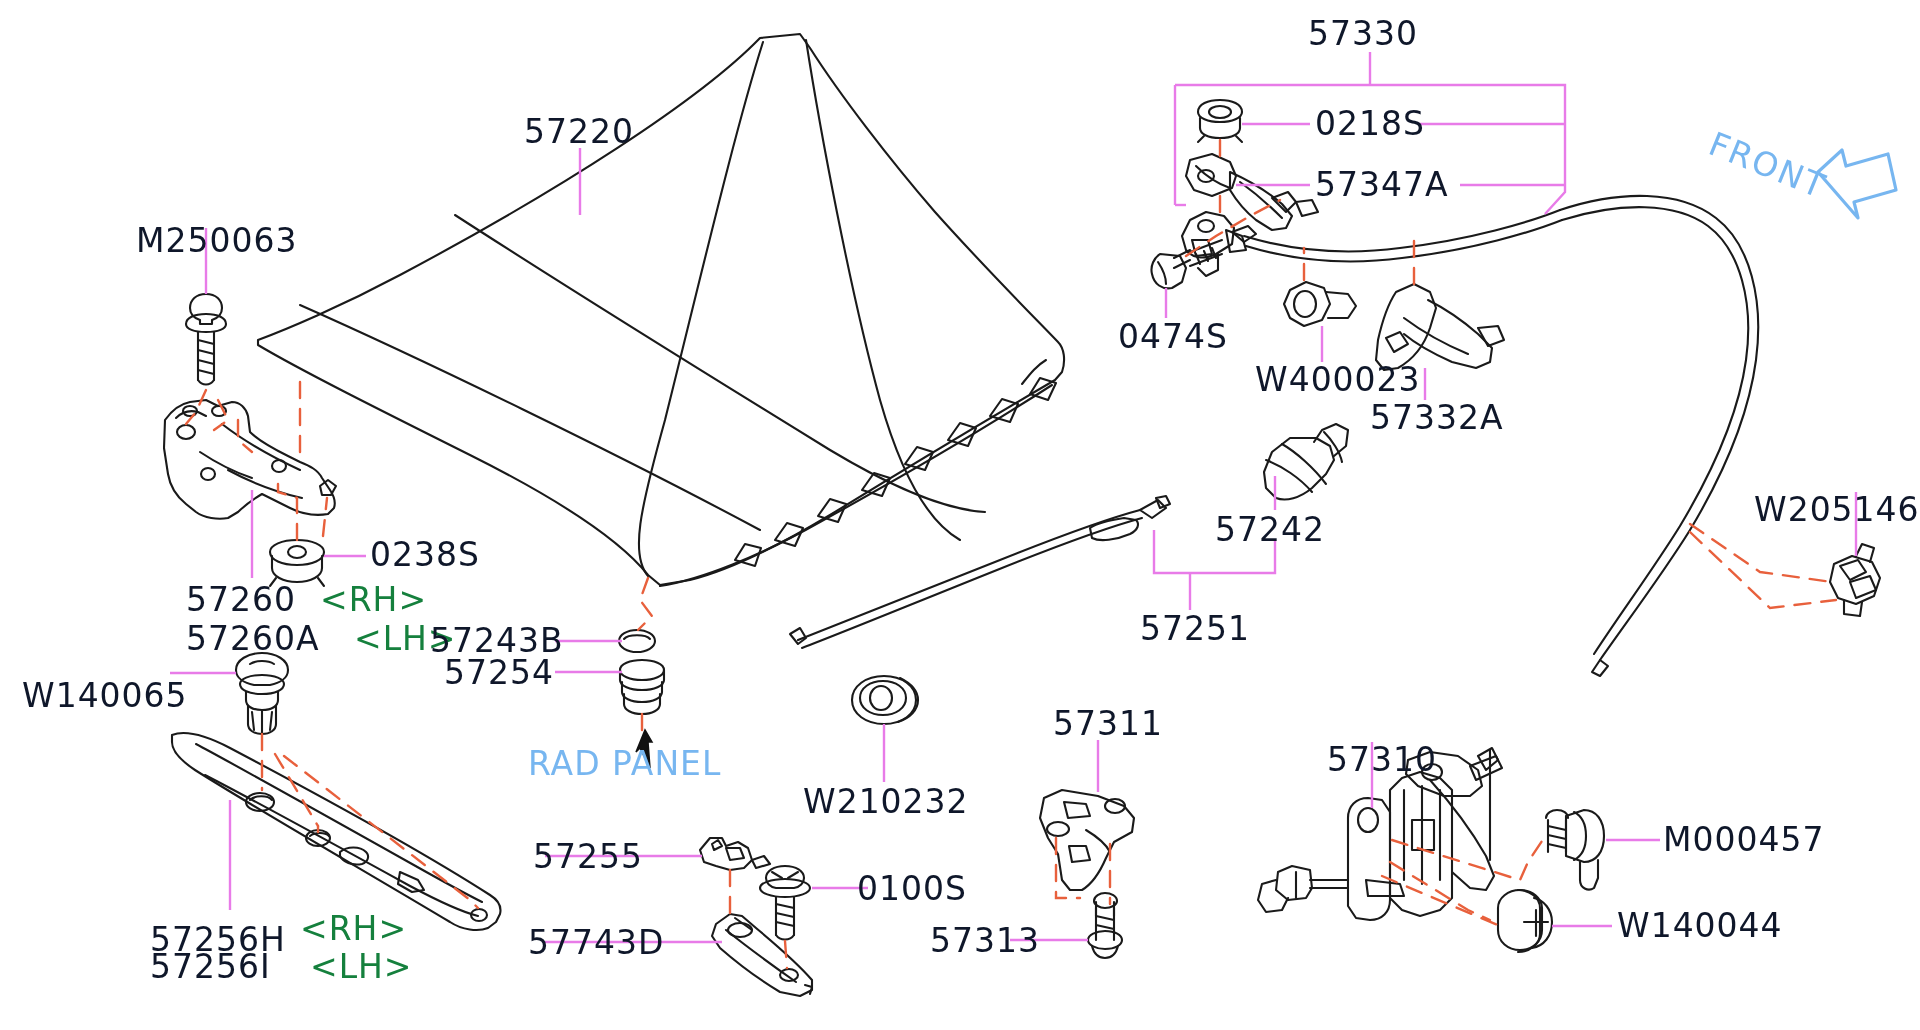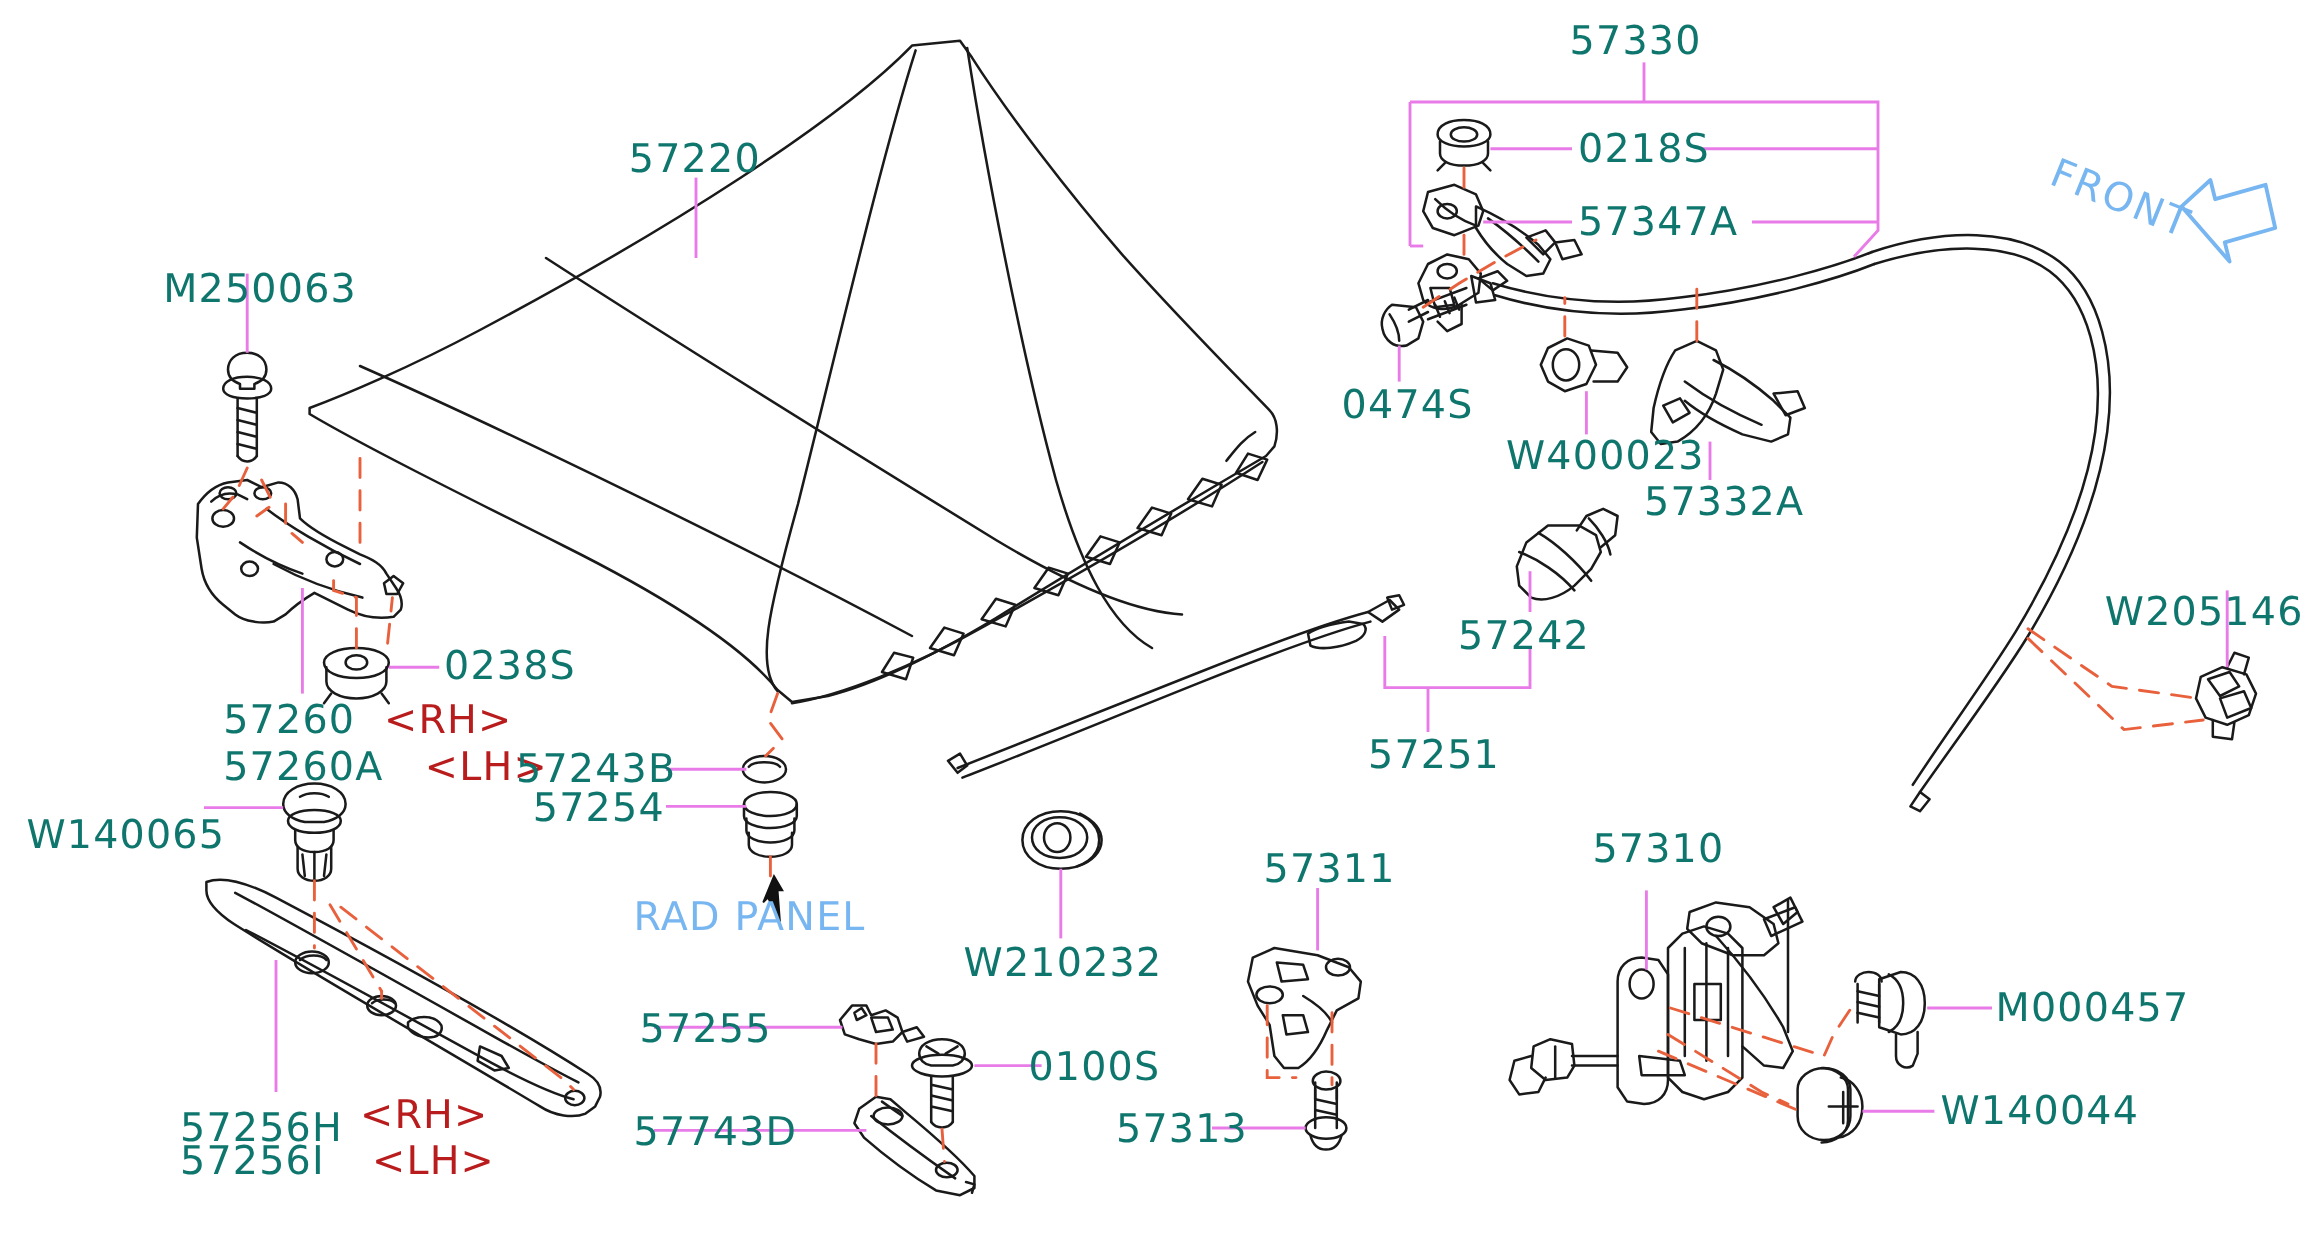--- a/index.html
+++ b/index.html
@@ -29,7 +29,7 @@
     font-size: 33px;
     letter-spacing: 1px;
     line-height: 1;
-    color: #0f766e;
+    color: #0f172a;
     user-select: none;
   }
   .part-label.side {

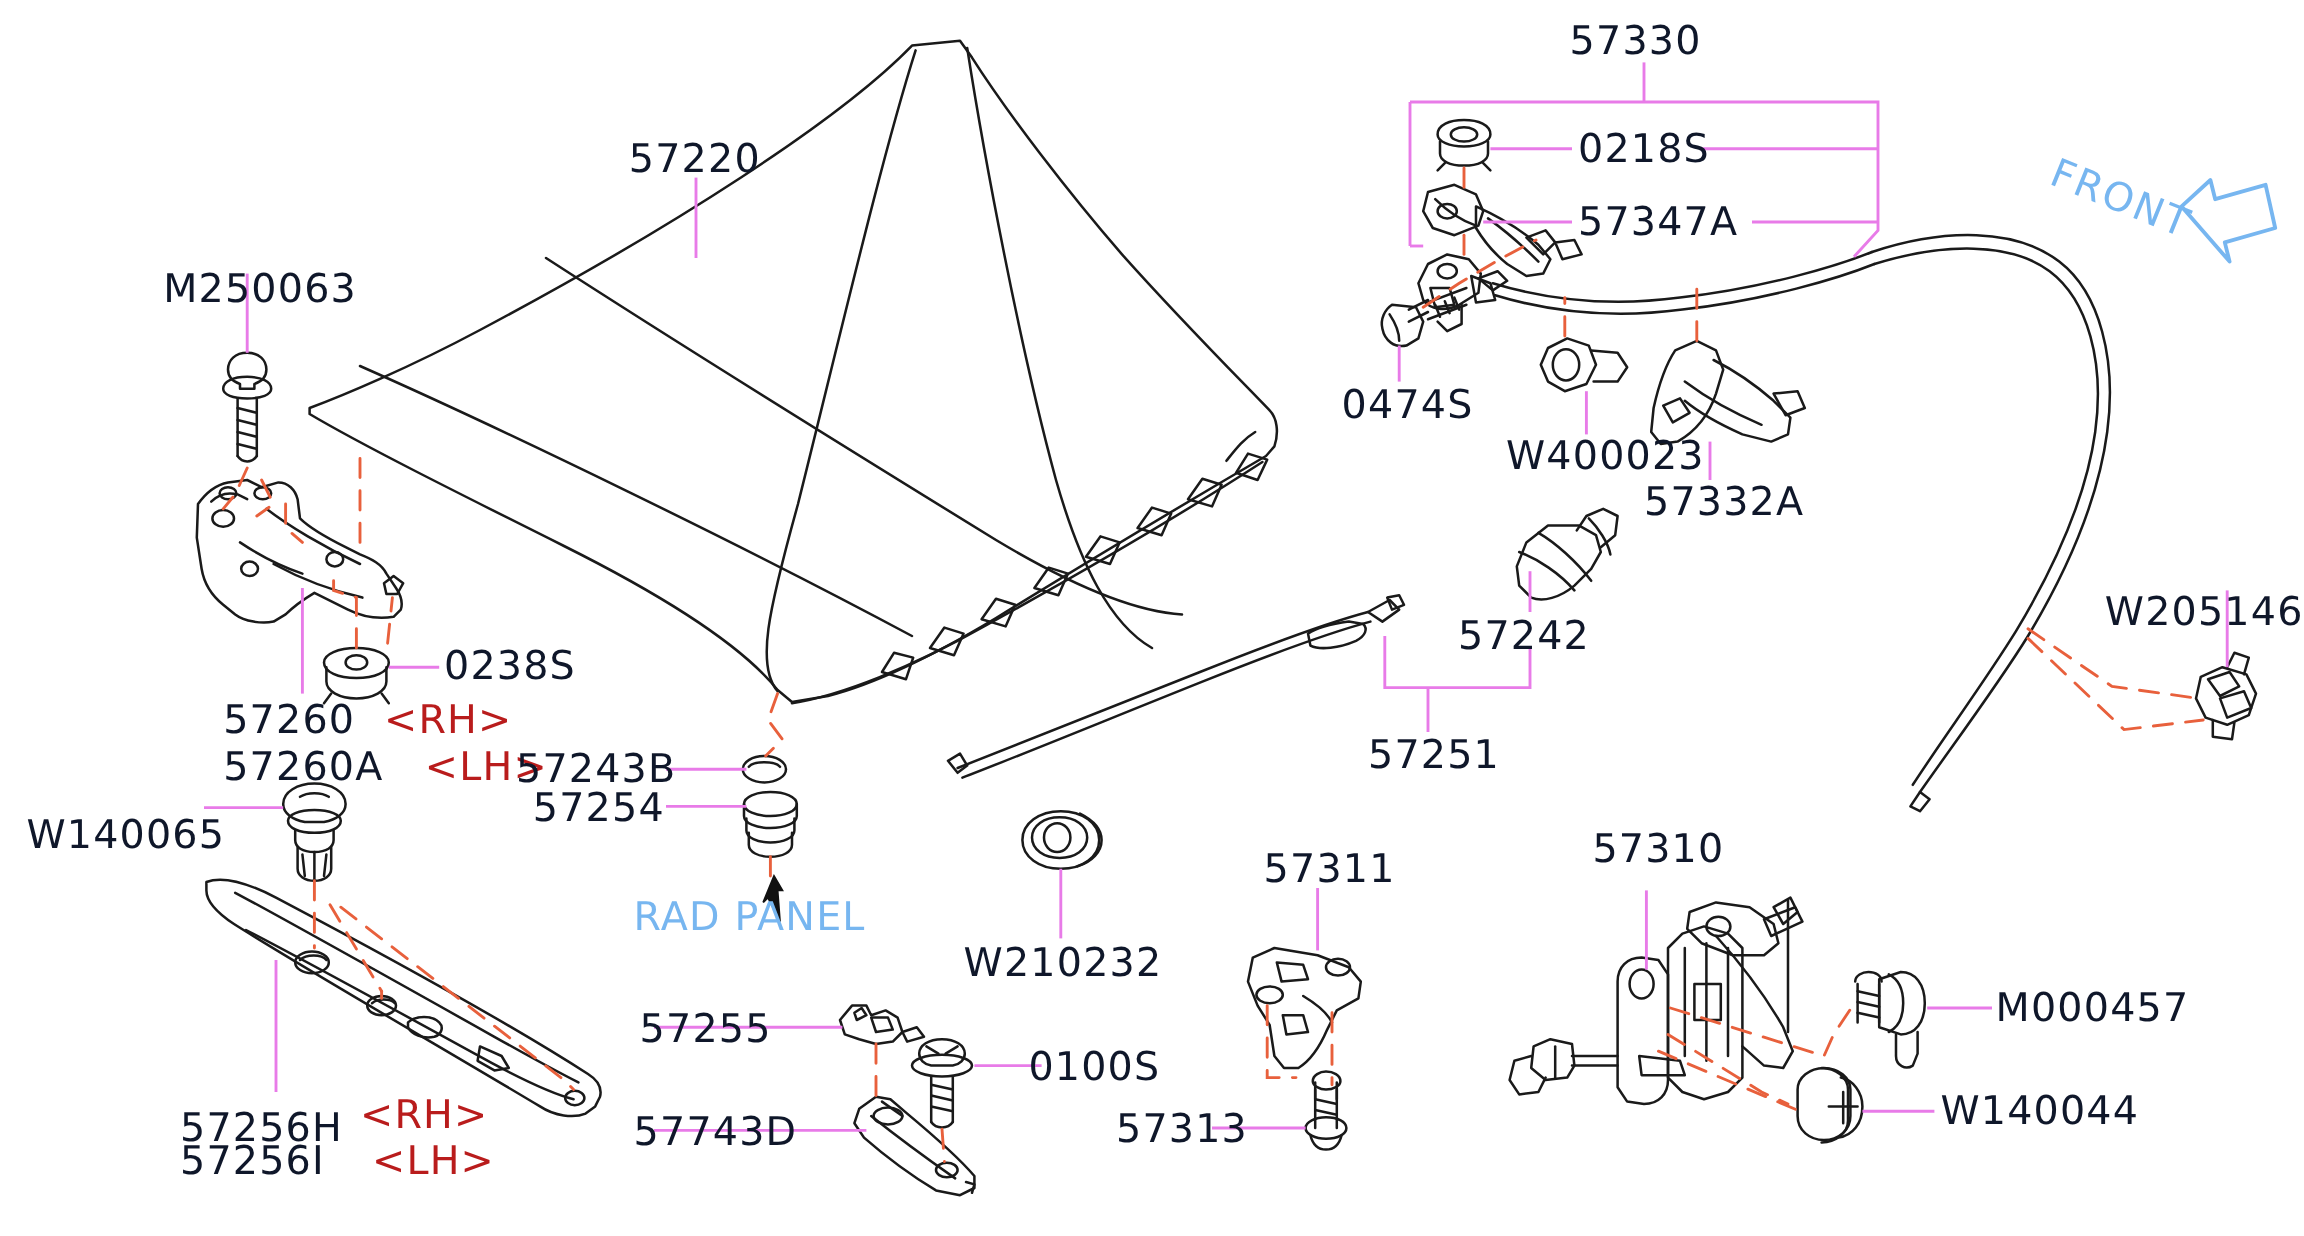--- a/index.html
+++ b/index.html
@@ -33,7 +33,7 @@
     user-select: none;
   }
   .part-label.side {
-    color: #b91c1c;
+    color: #15803d;
   }
   .note-label {
     position: absolute;

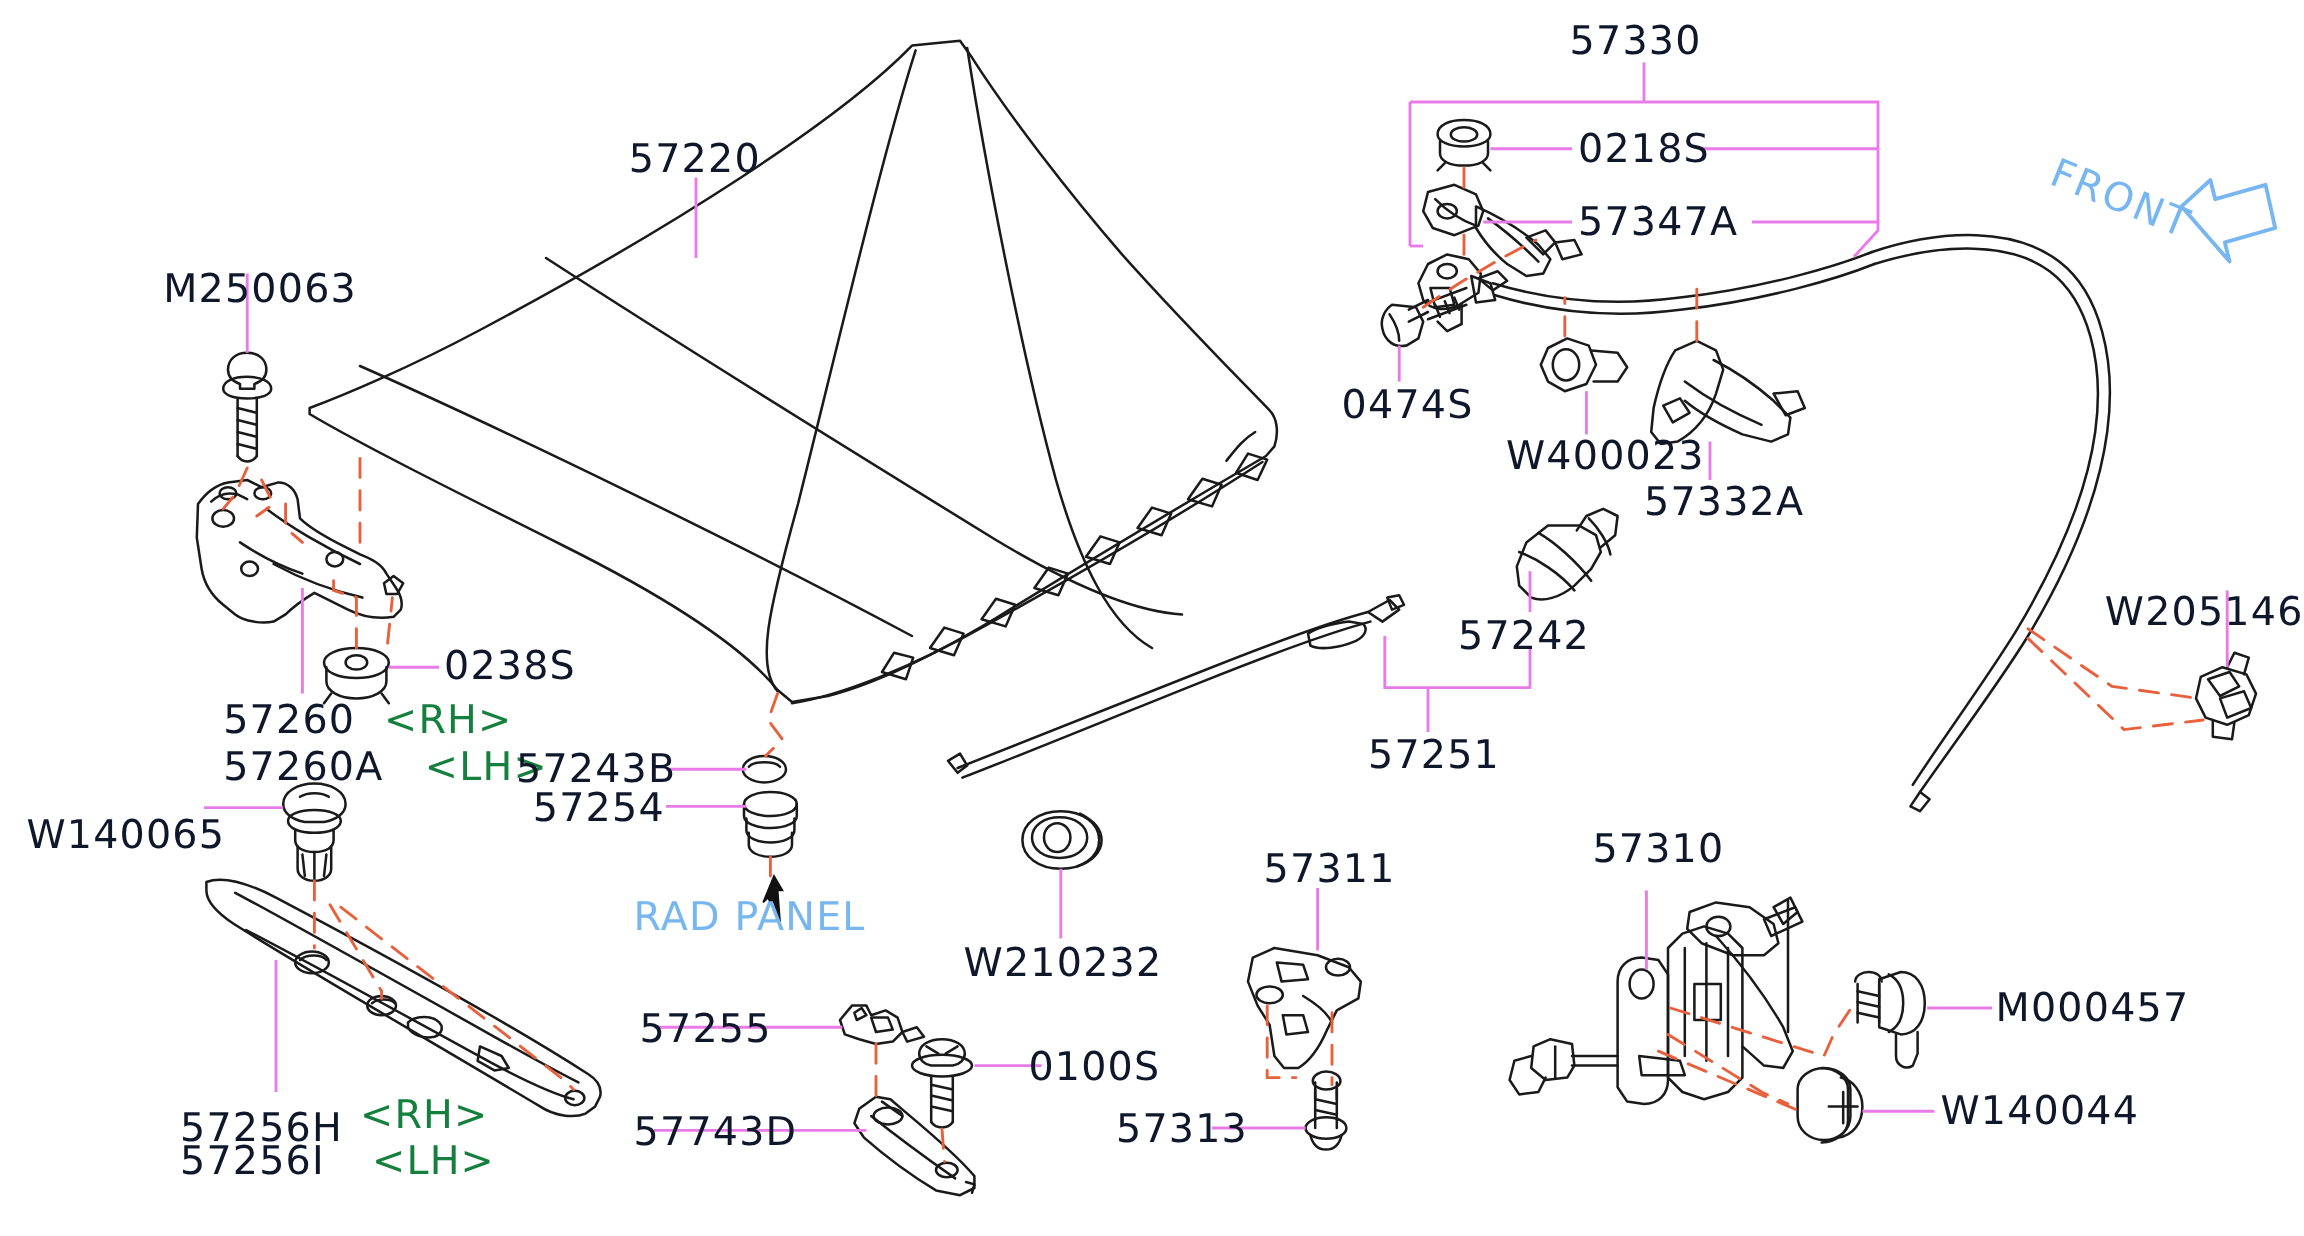--- a/index.html
+++ b/index.html
@@ -487,7 +487,7 @@
 
   <div class="part-label" style="left:930px; top:924px;">57313</div>
 
-  <div class="part-label" style="left:1327px; top:690px;text-align:center;">57310</div>
+  <div class="part-label" style="left:1327px; top:743px;text-align:center;">57310</div>
 
   <div class="part-label" style="left:1663px; top:823px;">M000457</div>
 

